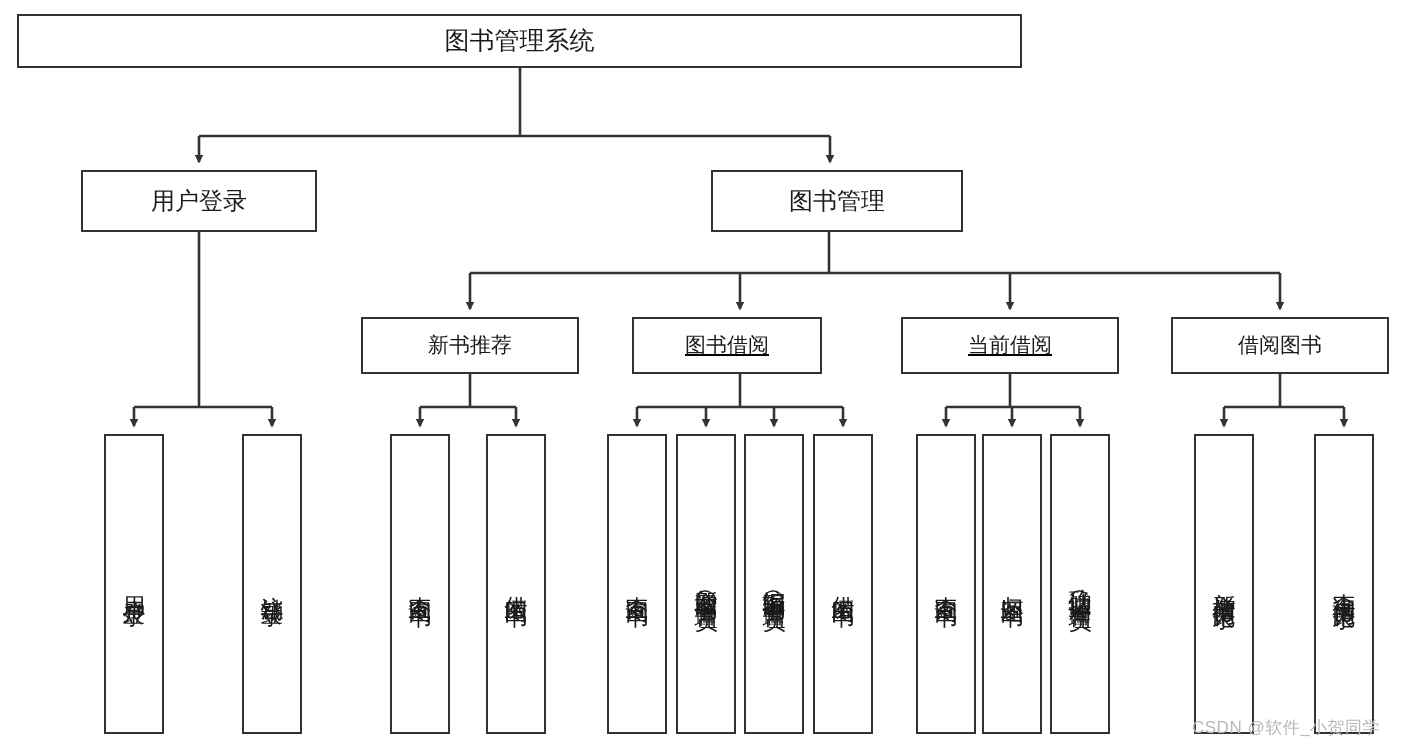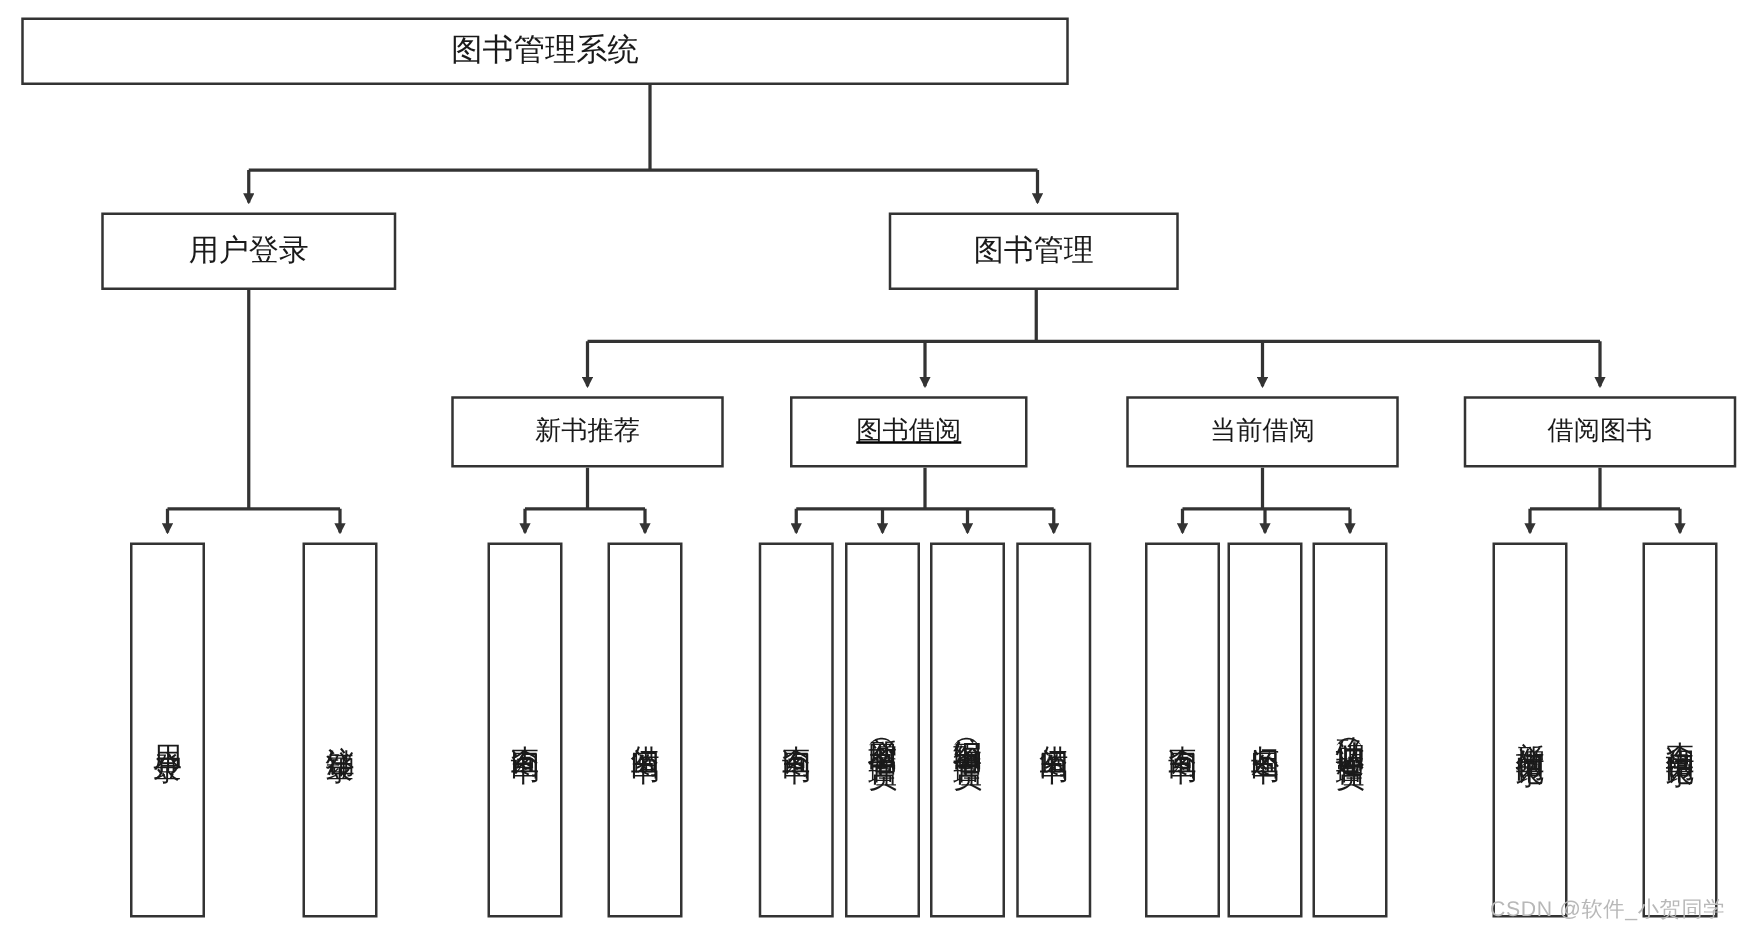--- a/index.html
+++ b/index.html
@@ -114,7 +114,7 @@
     </g>
   </svg>
 
-  <div class="nodebox lvl0" style="left:17px; top:14px; width:838px; height:54px;">
+  <div class="nodebox lvl0" style="left:17px; top:14px; width:1005px; height:54px;">
     <span class="label">图书管理系统</span>
   </div>
 

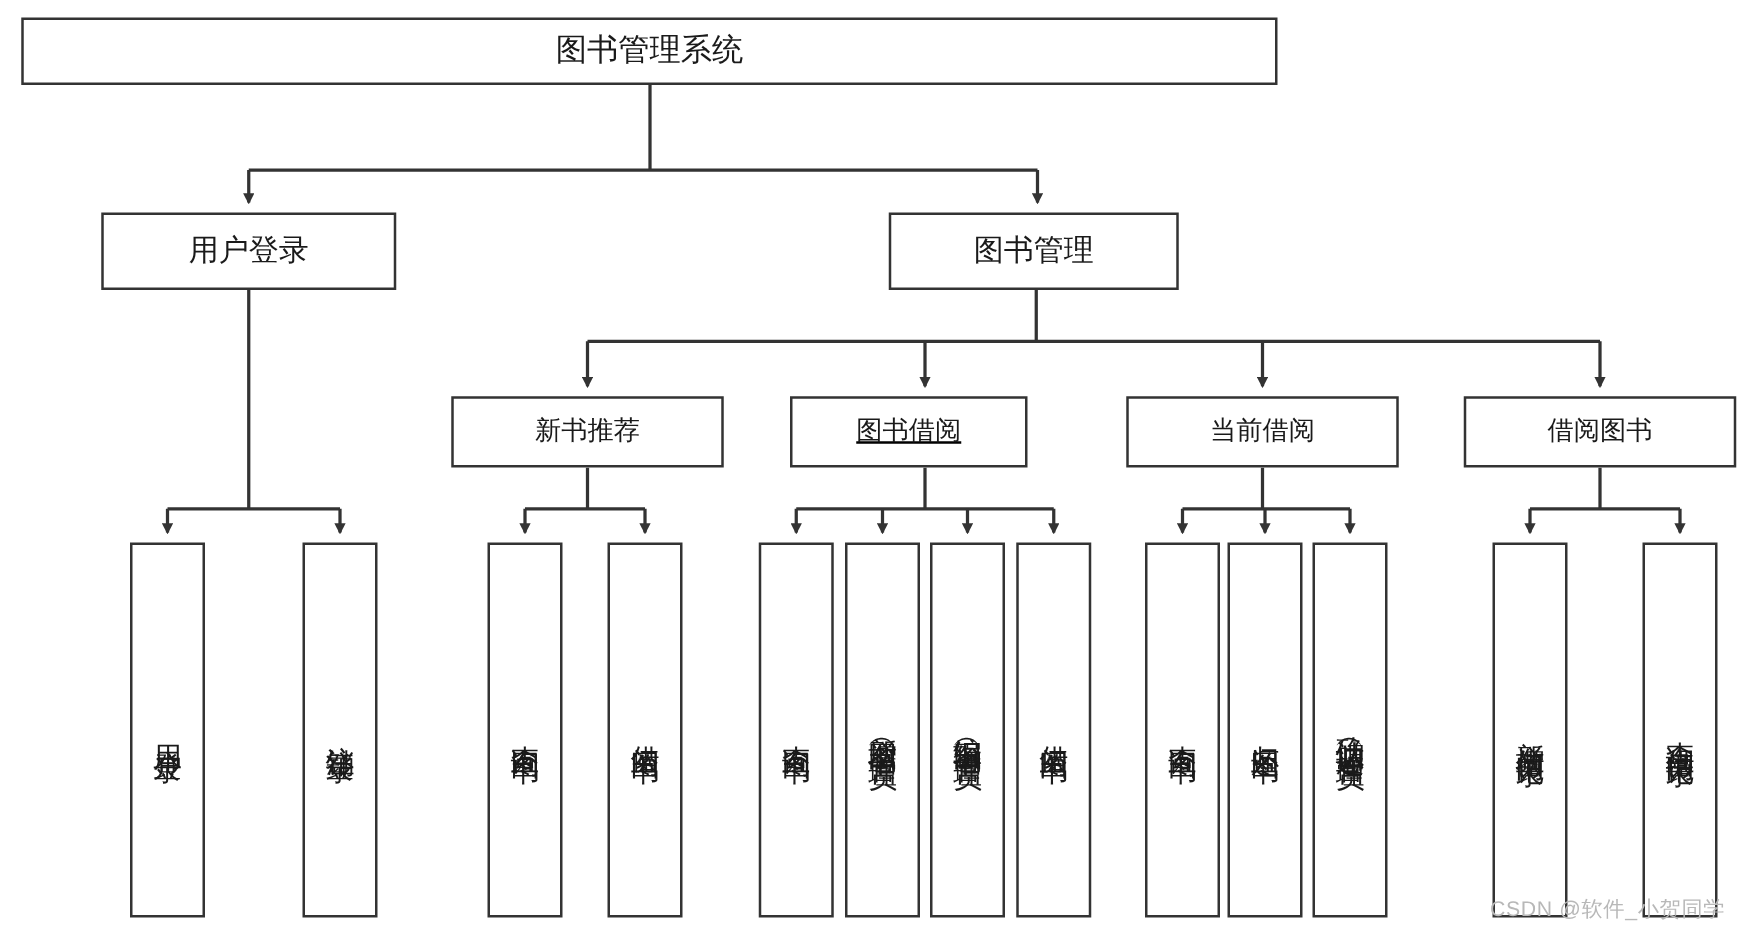--- a/index.html
+++ b/index.html
@@ -121,7 +121,7 @@
   <div class="nodebox lvl1" style="left:81px; top:170px; width:236px; height:62px;">
     <span class="label">用户登录</span>
   </div>
-  <div class="nodebox lvl1" style="left:711px; top:170px; width:232px; height:62px;">
+  <div class="nodebox lvl1" style="left:711px; top:170px; width:252px; height:62px;">
     <span class="label">图书管理</span>
   </div>
 

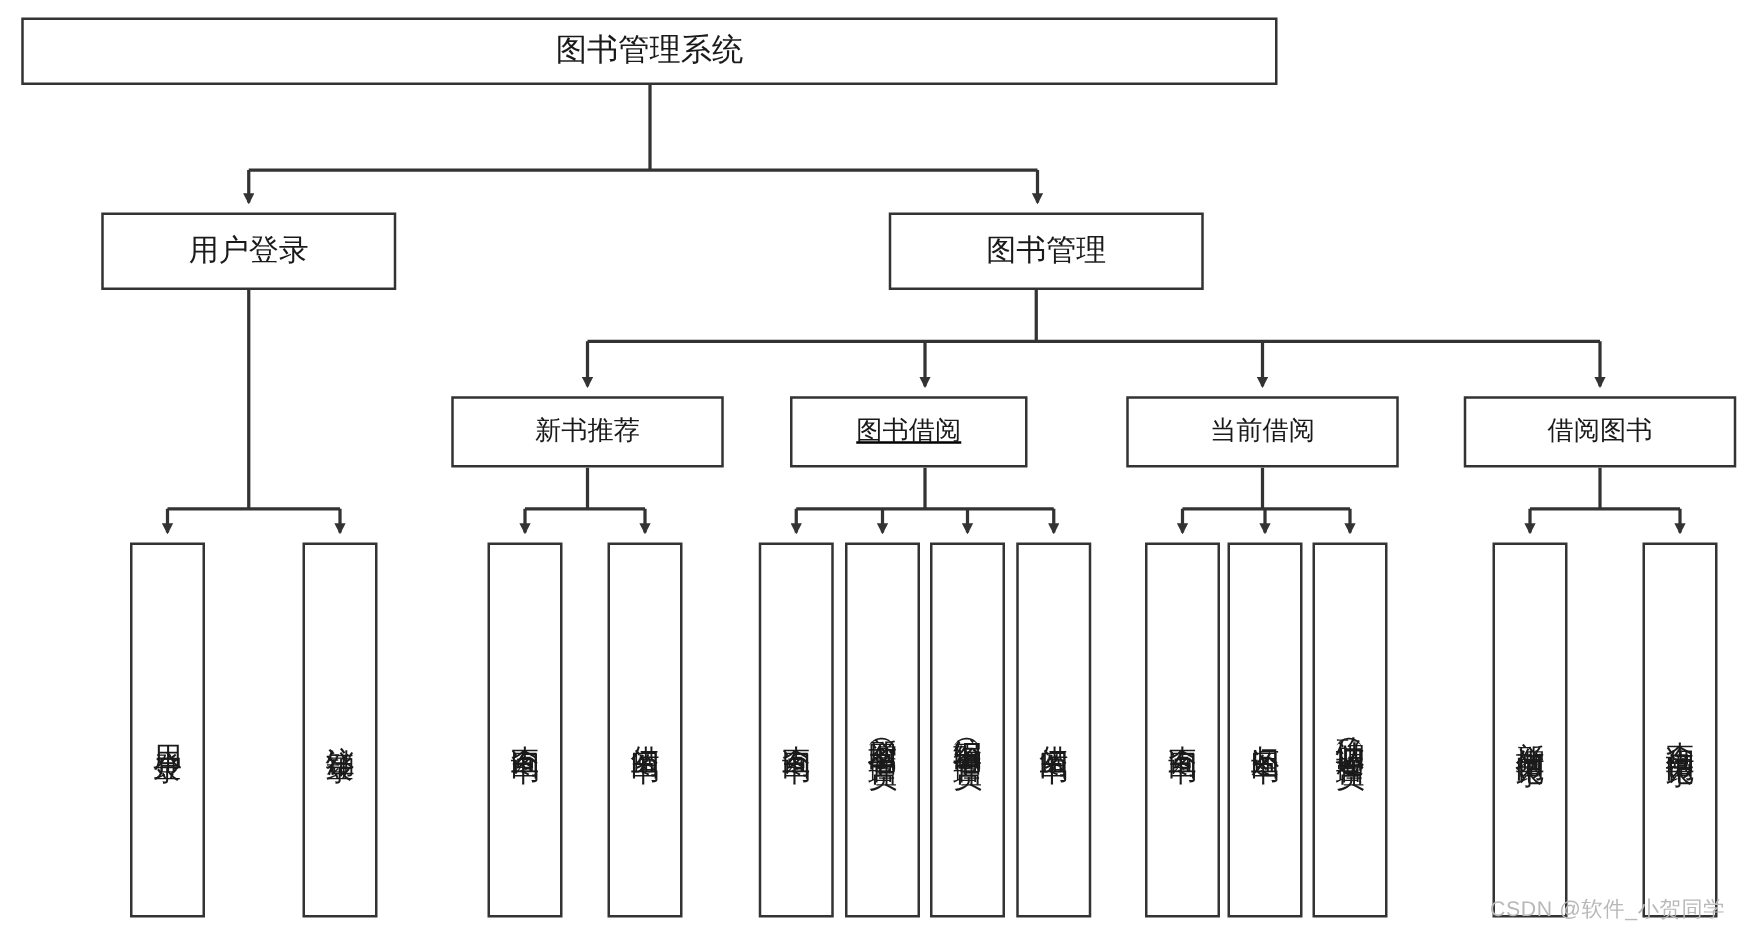--- a/index.html
+++ b/index.html
@@ -131,7 +131,7 @@
   <div class="nodebox lvl2" style="left:632px; top:317px; width:190px; height:57px;text-decoration:underline;">
     <span class="label">图书借阅</span>
   </div>
-  <div class="nodebox lvl2" style="left:901px; top:317px; width:218px; height:57px;">
+  <div class="nodebox lvl2" style="left:901px; top:317px; width:218px; height:57px;text-decoration:underline;">
     <span class="label">当前借阅</span>
   </div>
   <div class="nodebox lvl2" style="left:1171px; top:317px; width:218px; height:57px;">

